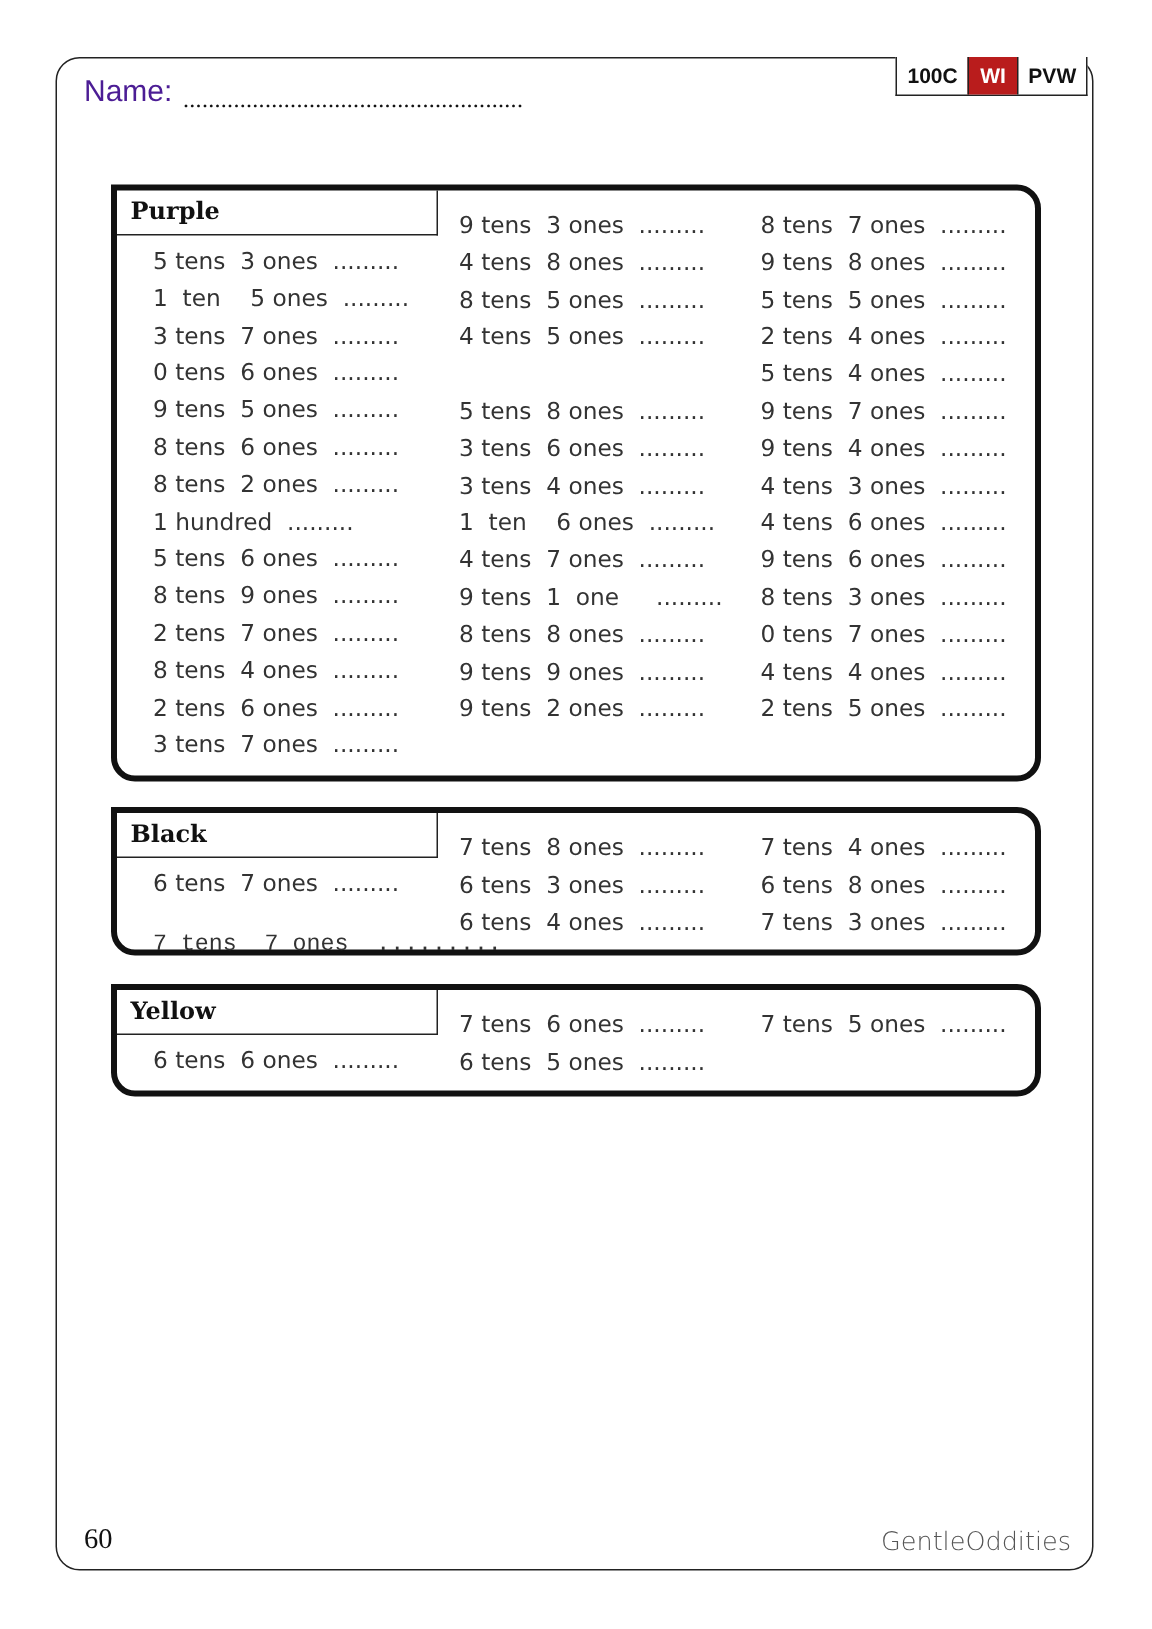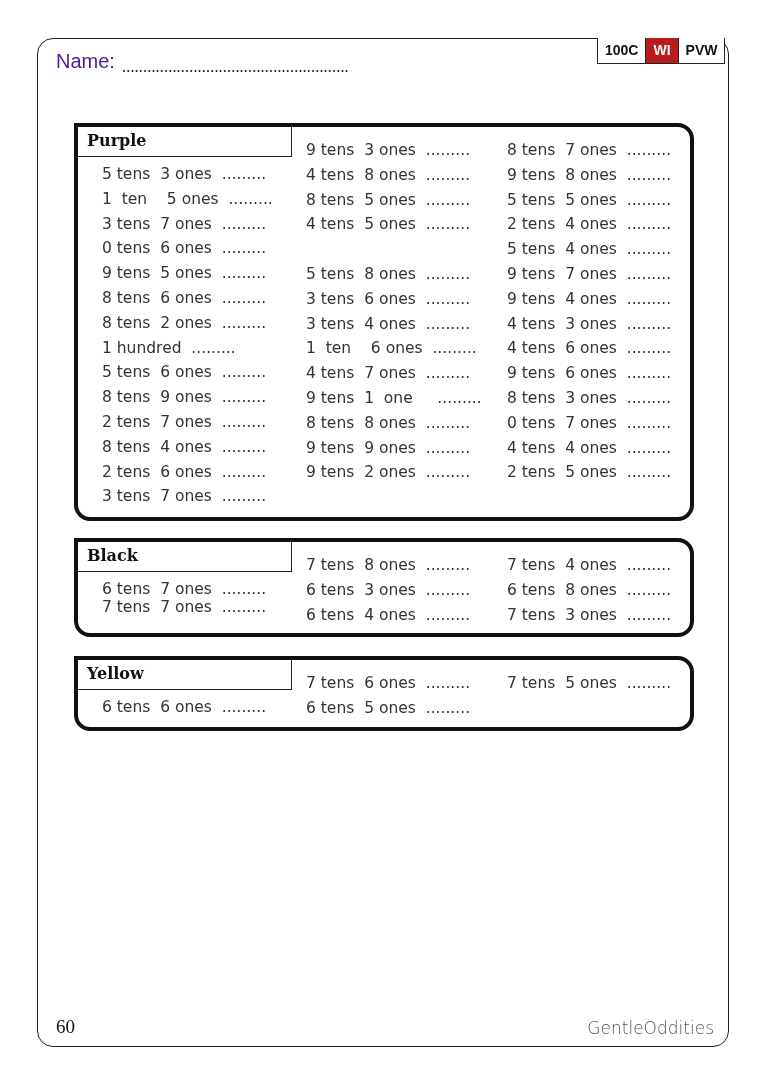--- a/index.html
+++ b/index.html
@@ -112,7 +112,7 @@
 <div class="section" id="sec1" style="top:538px;height:99px;">
   <div class="section-title">Black</div>
 <div class="item" style="left: 24px; top: 35px;">6 tens  7 ones  .........</div>
-    <div class="item" style="left: 24px; top: 53px;">7 tens  7 ones  .........</div>
+    <div class="item" style="left: 24px; top: 75px; font-family: Liberation Mono, monospace;">7 tens  7 ones  .........</div>
     <div class="item" style="left: 228px; top: 11px;">7 tens  8 ones  .........</div>
     <div class="item" style="left: 228px; top: 35.8px;">6 tens  3 ones  .........</div>
     <div class="item" style="left: 228px; top: 60.6px;">6 tens  4 ones  .........</div>

